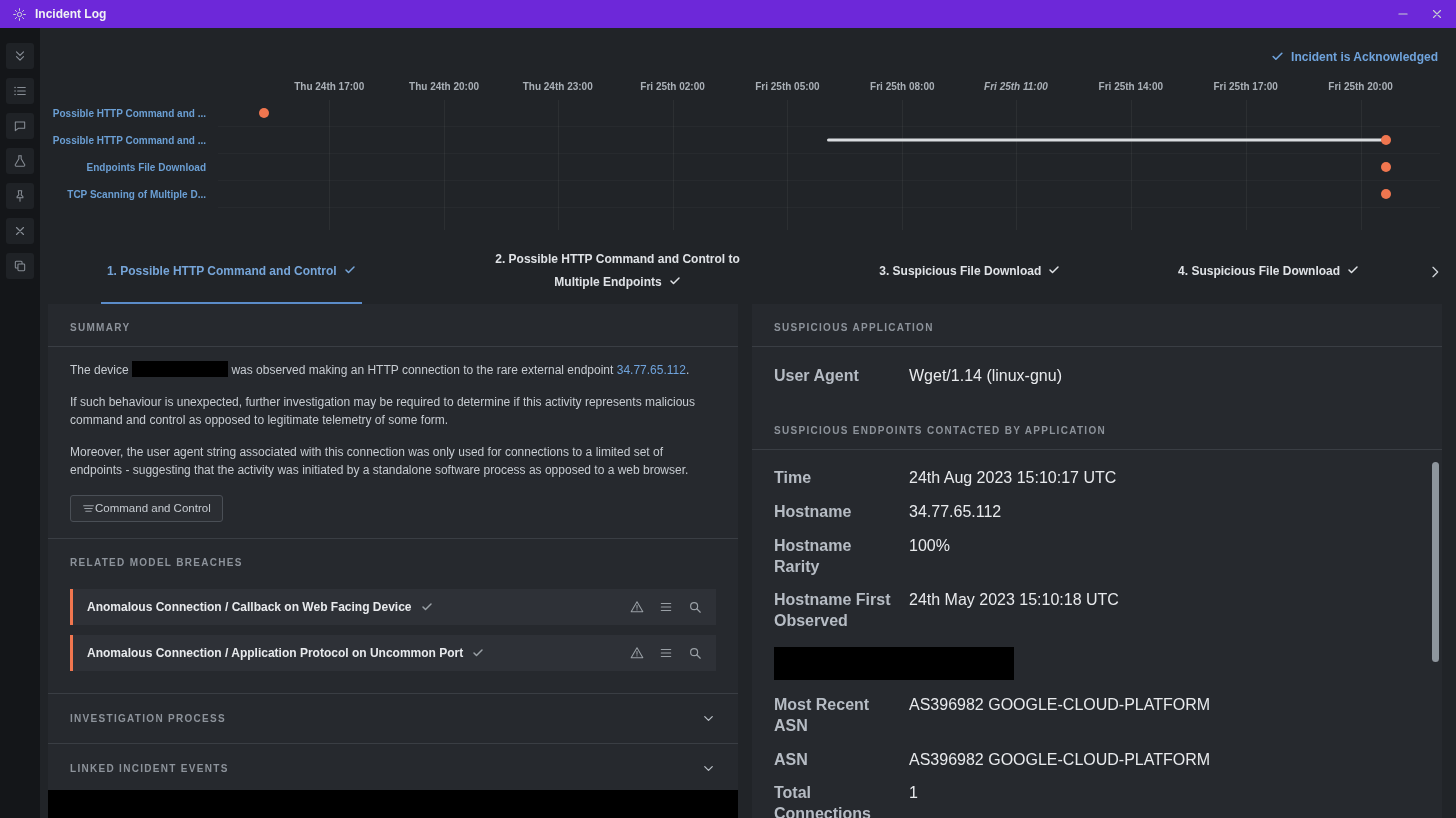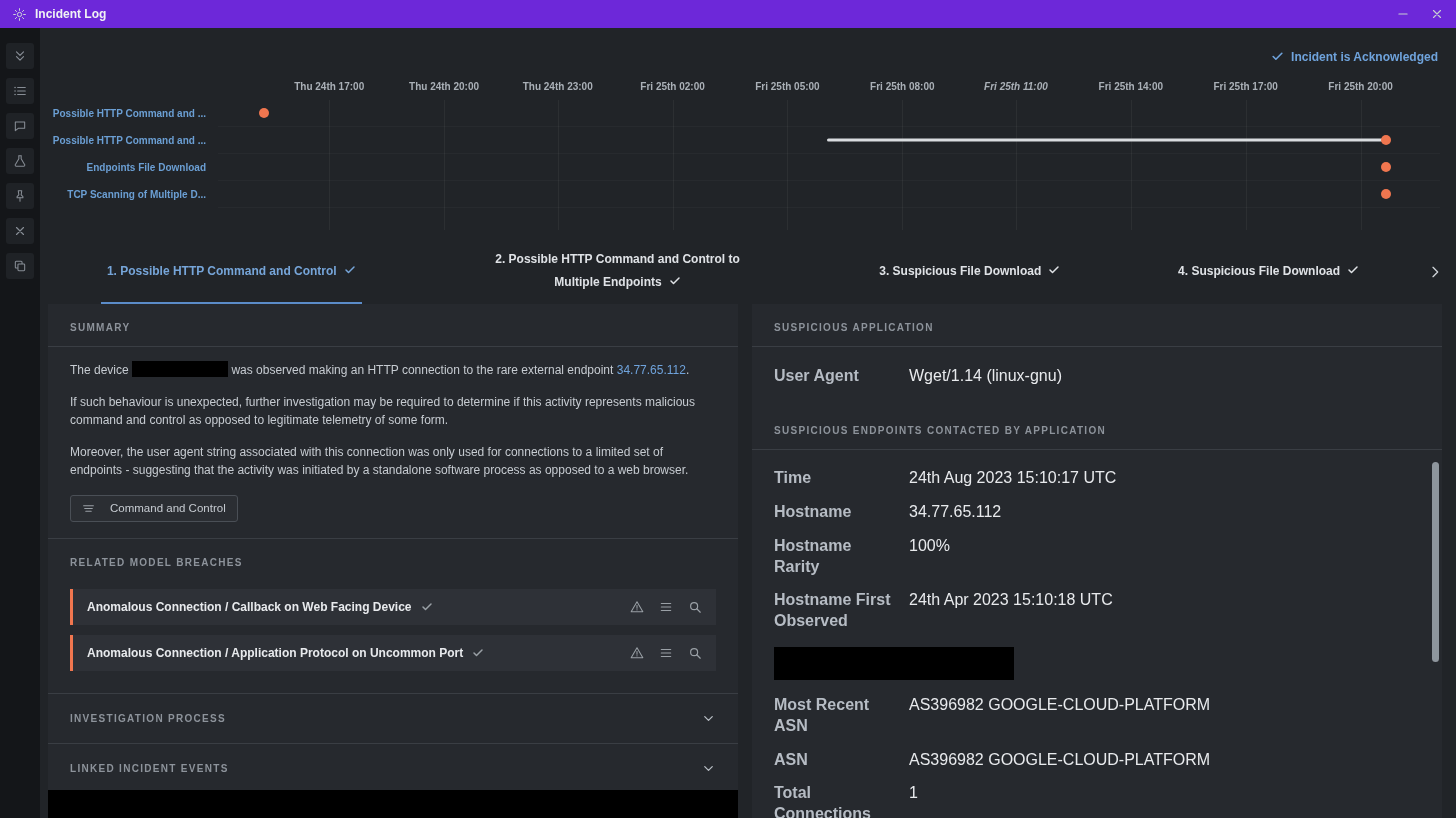--- a/index.html
+++ b/index.html
@@ -66,7 +66,7 @@
   .summary-body { padding:14px 22px 16px; font-size:12px; color:#c6cbd1; }
   .summary-body p { margin-bottom:13px; line-height:1.55; }
   .redact-inline { width:96px; height:16px; vertical-align:-3px; }
-  .tag-chip { display:inline-flex; align-items:center; gap:15px; border:1px solid #4a4f56; background:#2b2e33; border-radius:3px; padding:6px 11px; font-size:11.5px; color:#c6cbd1; cursor:pointer; margin-top:2px; }
+  .tag-chip { display:inline-flex; align-items:center; gap:0; border:1px solid #4a4f56; background:#2b2e33; border-radius:3px; padding:6px 11px; font-size:11.5px; color:#c6cbd1; cursor:pointer; margin-top:2px; }
   .tag-chip .icon { width:13px; height:13px; color:#9aa0a6; }
   .breach-list { padding:8px 22px 22px; display:flex; flex-direction:column; gap:10px; }
   .breach-row { background:#2e3137; border-left:3px solid #f0764f; height:36px; display:flex; align-items:center; padding:0 14px; cursor:pointer; }

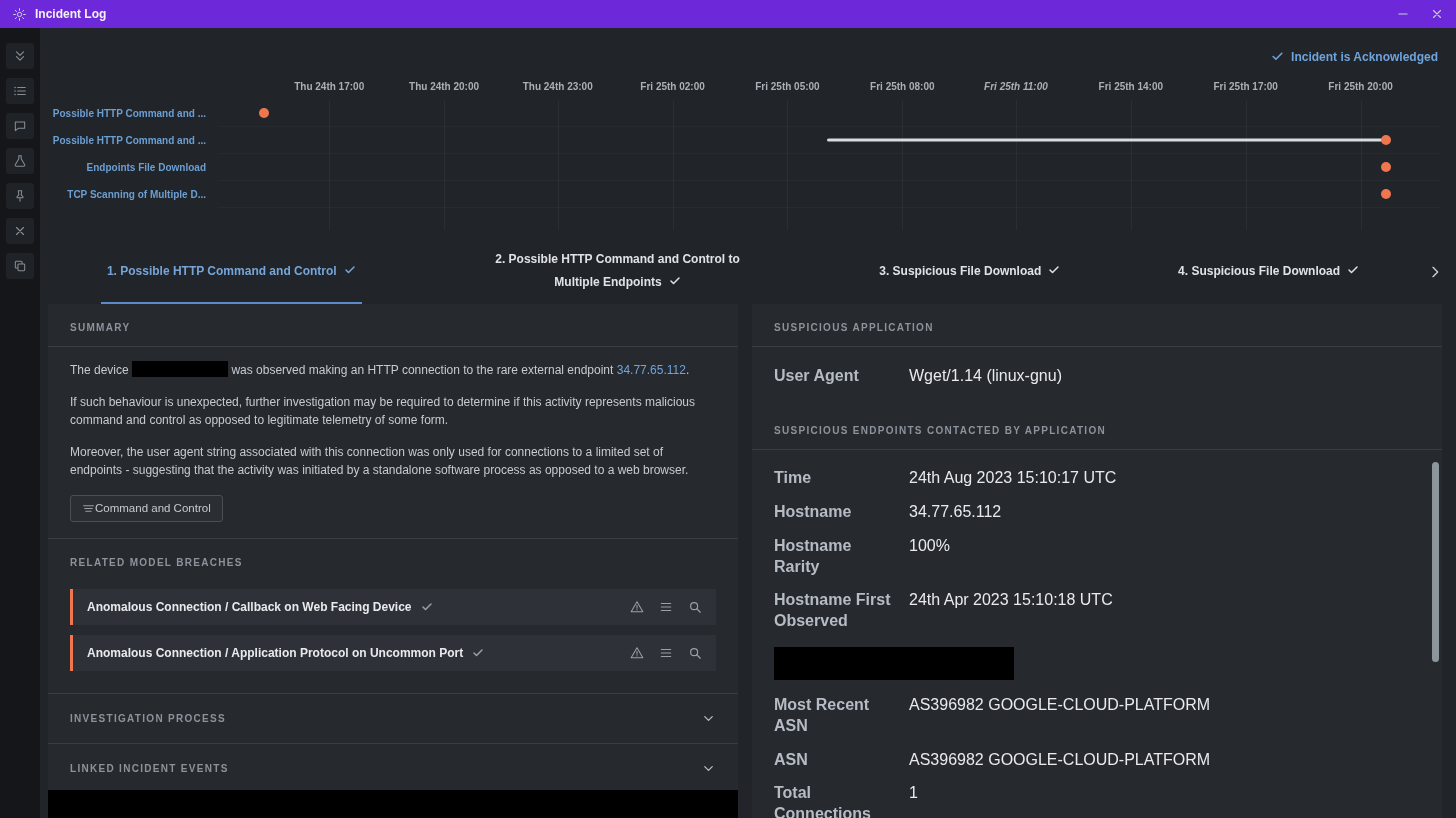--- a/index.html
+++ b/index.html
@@ -403,7 +403,7 @@
           </div>
           <div class="kv-row">
             <span class="kv-key">Hostname First Observed</span>
-            <span class="kv-val">24th Apr 2023 15:10:18 UTC</span>
+            <span class="kv-val">24th May 2023 15:10:18 UTC</span>
           </div>
           <div class="kv-row">
             <span class="kv-redact"></span>

